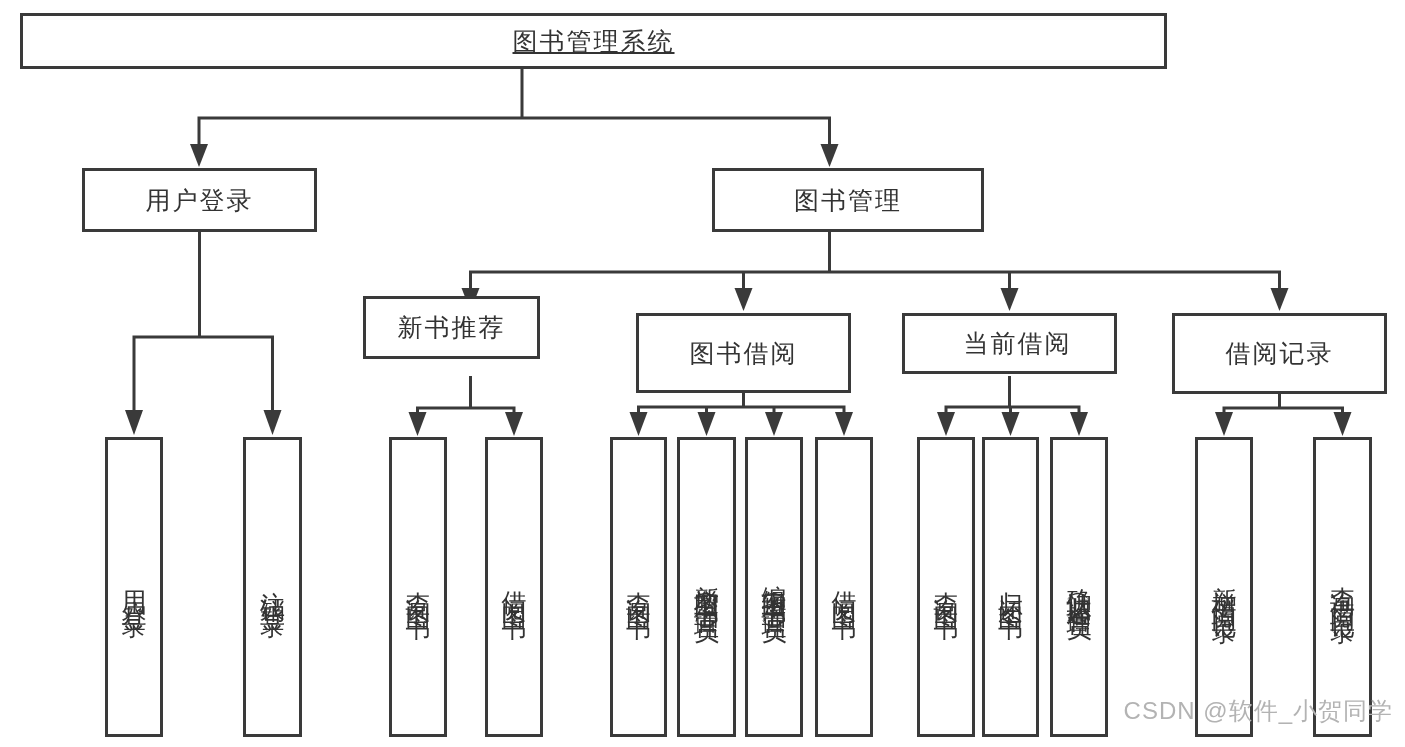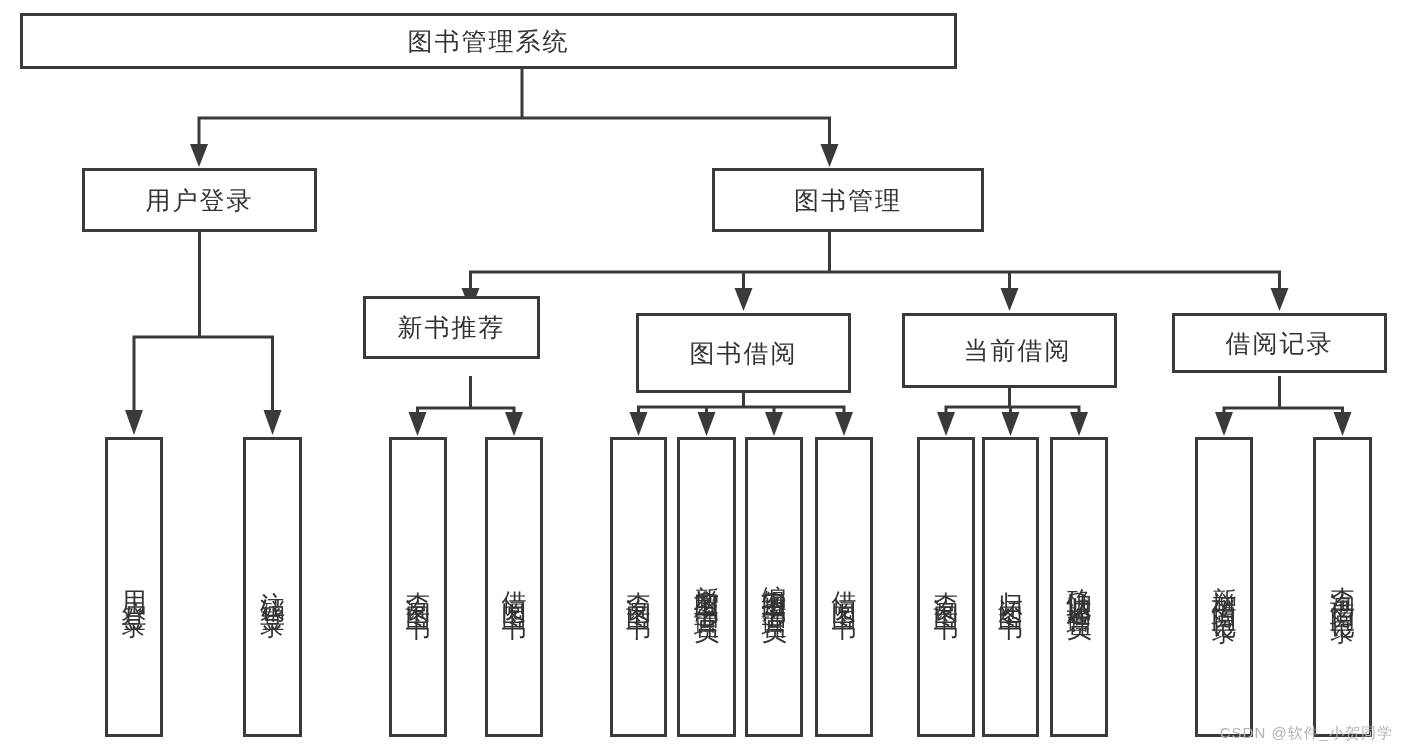--- a/index.html
+++ b/index.html
@@ -111,7 +111,7 @@
     </g>
   </svg>
 
-  <div class="node h" style="left:20px; top:13px; width:937px; height:56px;">
+  <div class="node h" style="left:20px; top:13px; width:1147px; height:56px;text-decoration:underline;">
     <span>图书管理系统</span>
   </div>
 

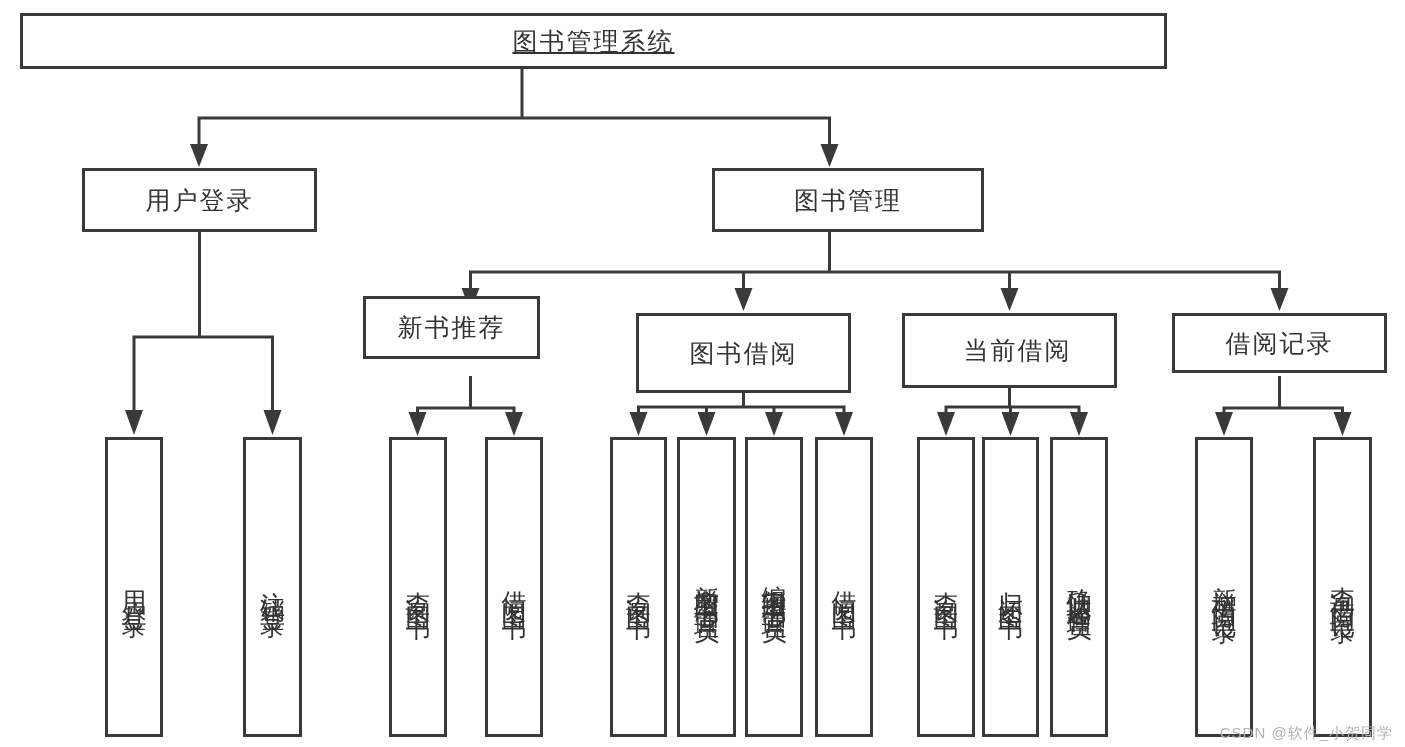--- a/index.html
+++ b/index.html
@@ -128,7 +128,7 @@
   <div class="node h" style="left:636px; top:313px; width:215px; height:80px;">
     <span>图书借阅</span>
   </div>
-  <div class="node h" style="left:902px; top:313px; width:215px; height:75px;padding-left:16px;">
+  <div class="node h" style="left:902px; top:313px; width:215px; height:61px;padding-left:16px;">
     <span>当前借阅</span>
   </div>
   <div class="node h" style="left:1172px; top:313px; width:215px; height:60px;">

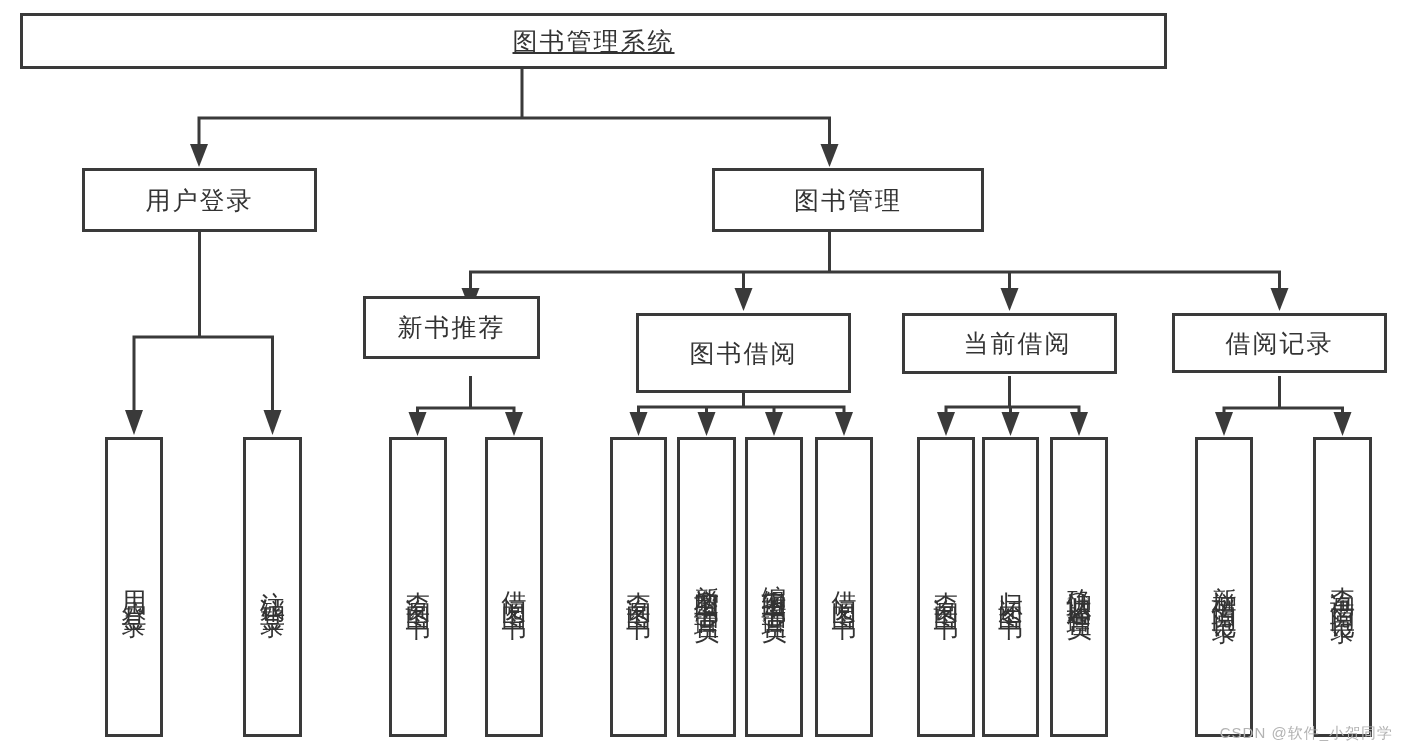--- a/index.html
+++ b/index.html
@@ -131,7 +131,7 @@
   <div class="node h" style="left:902px; top:313px; width:215px; height:61px;padding-left:16px;">
     <span>当前借阅</span>
   </div>
-  <div class="node h" style="left:1172px; top:313px; width:215px; height:60px;">
+  <div class="node h" style="left:1172px; top:313px; width:215px; height:81px;">
     <span>借阅记录</span>
   </div>
 

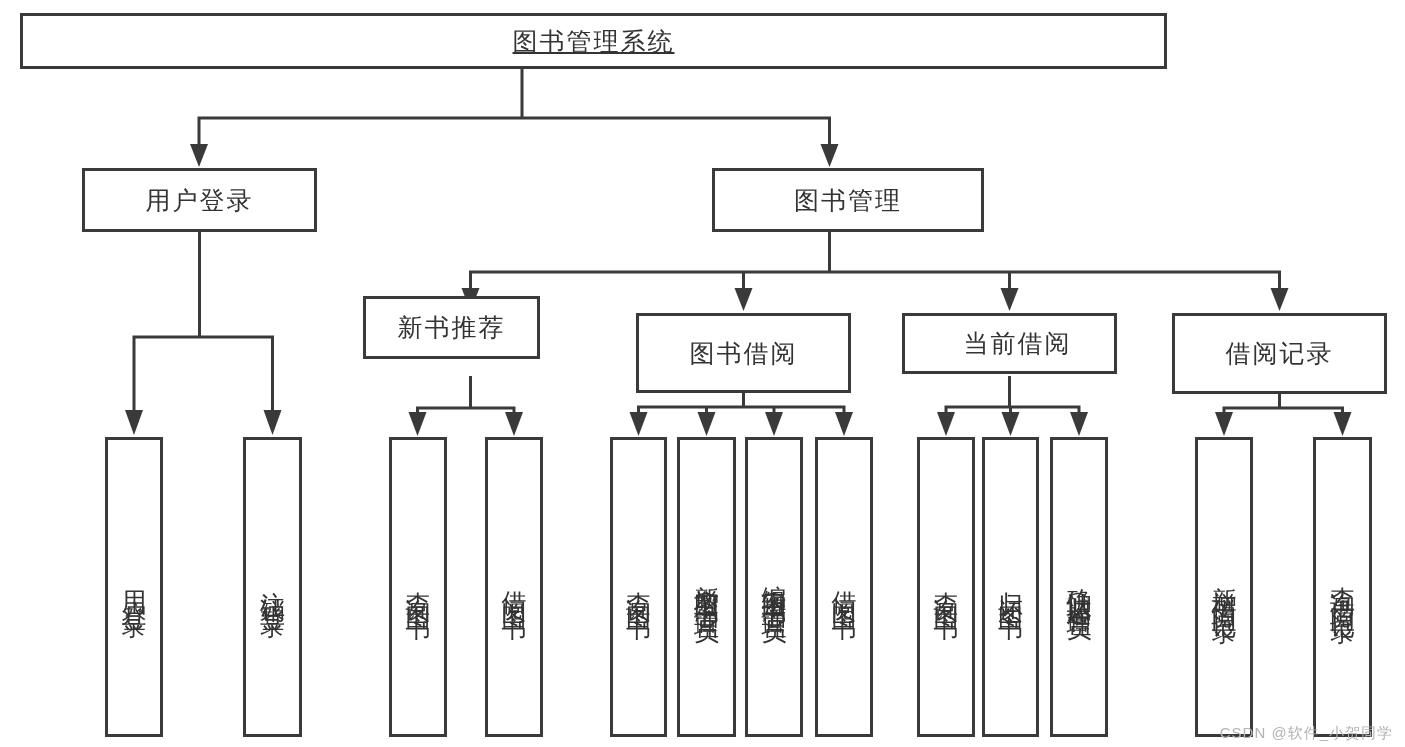--- a/index.html
+++ b/index.html
@@ -52,8 +52,8 @@
   .watermark {
     position: absolute;
     right: 12px;
-    bottom: 4px;
-    font-size: 15px;
+    bottom: 20px;
+    font-size: 24px;
     color: #b3b3b3;
     letter-spacing: 1px;
     white-space: nowrap;

